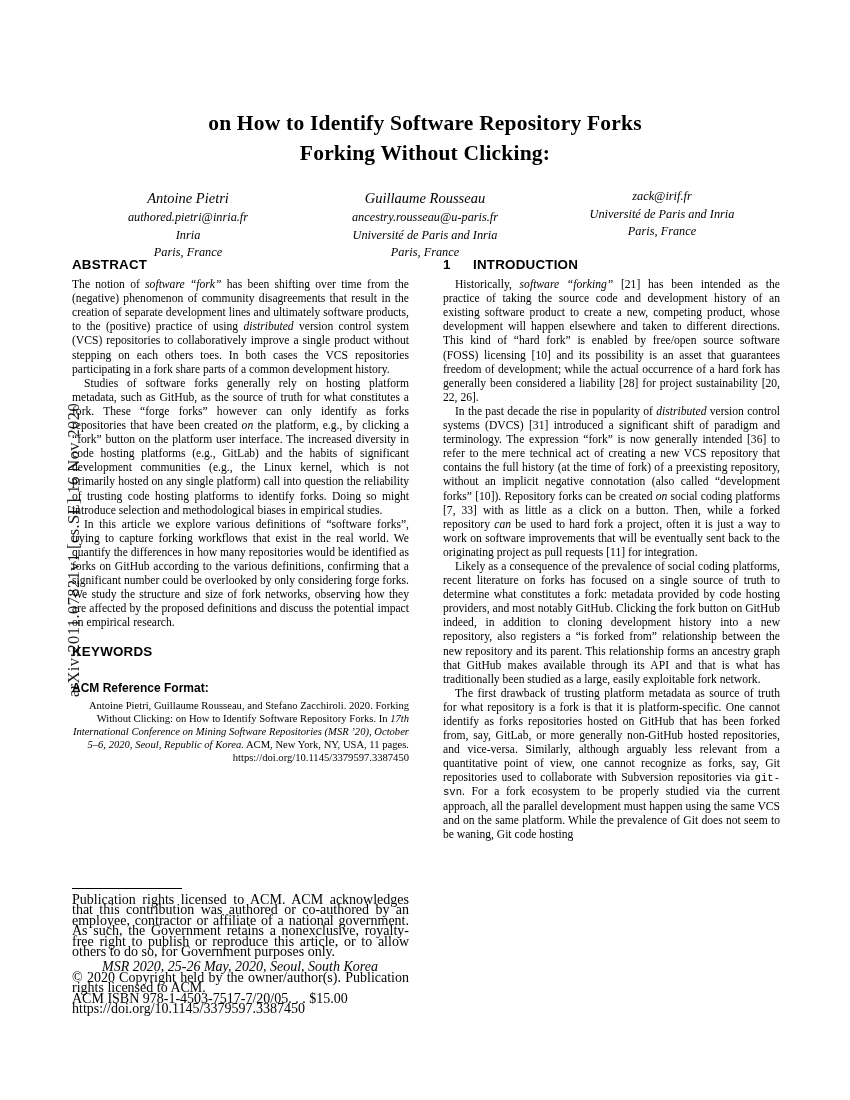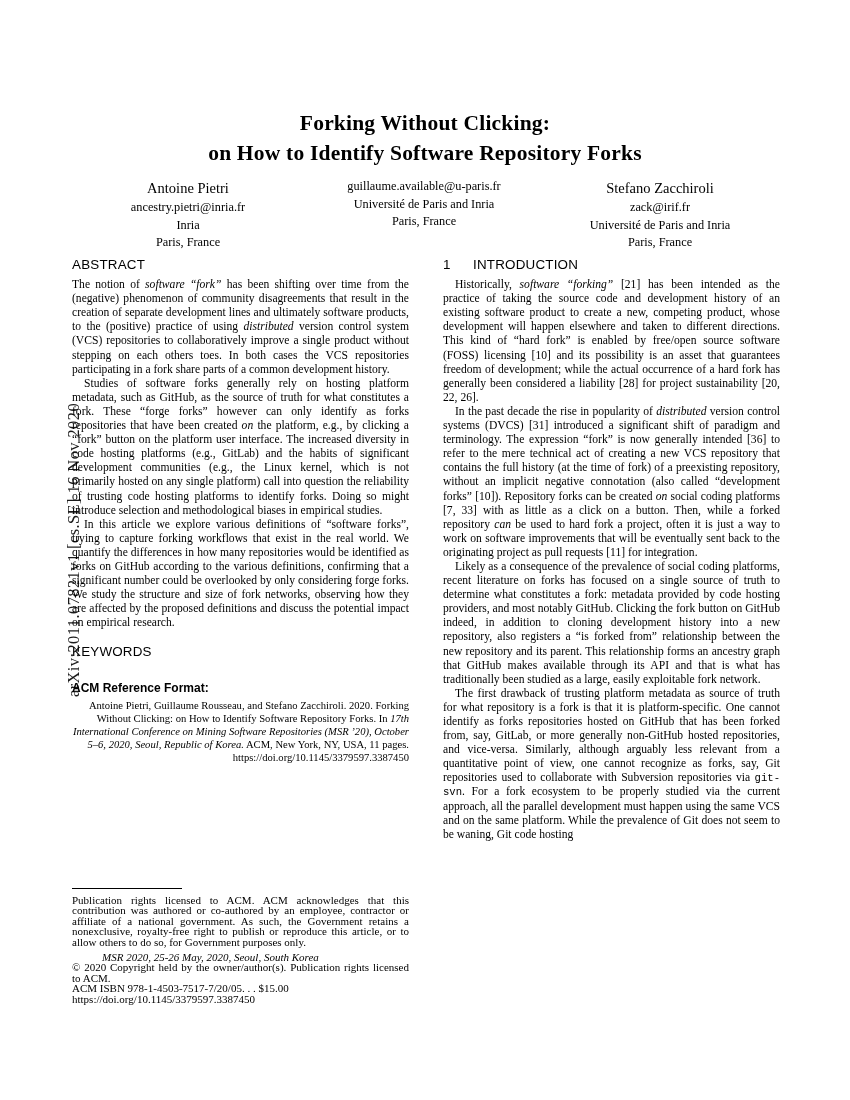--- a/index.html
+++ b/index.html
@@ -157,8 +157,8 @@
   <div class="arxiv-stamp">arXiv:2011.07821v1  [cs.SE]  16 Nov 2020</div>
 
   <div class="title-block">
+    <div class="title-line">on How to Identify Software Repository Forks</div>
     <div class="title-line">Forking Without Clicking:</div>
-    <div class="title-line">on How to Identify Software Repository Forks</div>
   </div>
 
   <div class="authors">

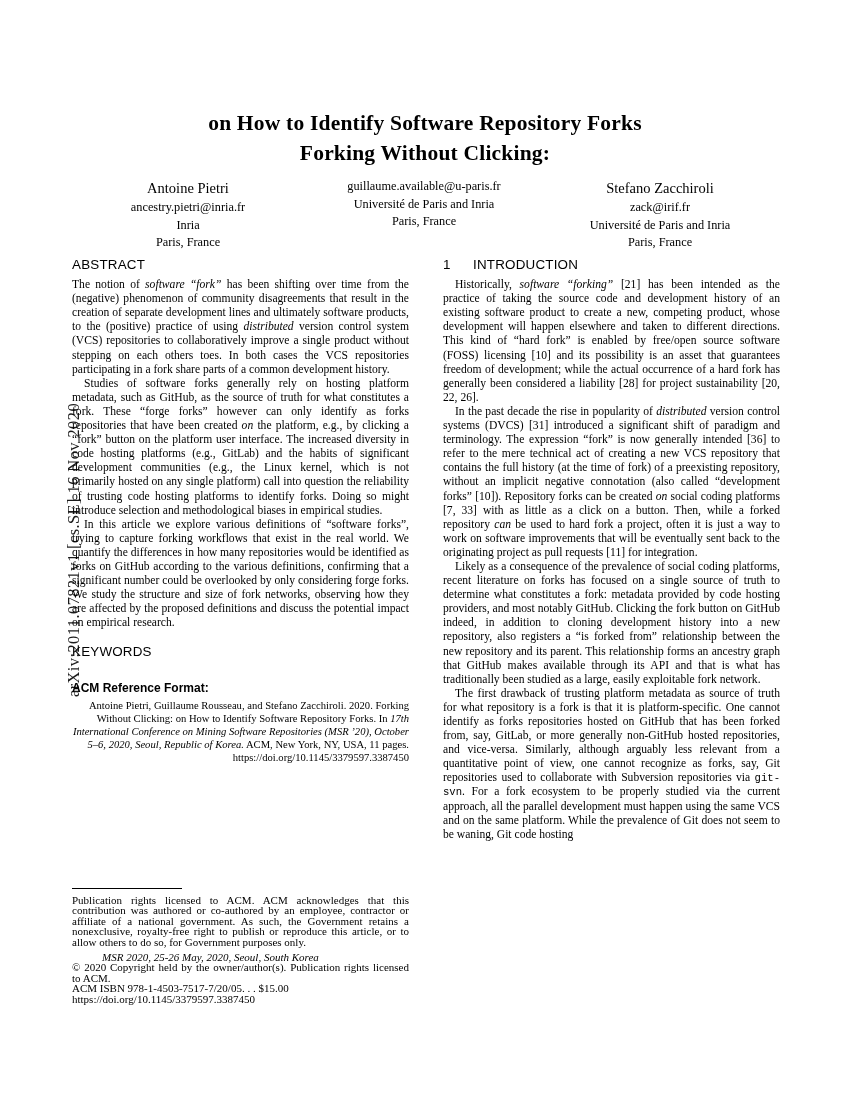--- a/index.html
+++ b/index.html
@@ -56,9 +56,11 @@
   .authors {
     position: absolute;
     left: 70px;
-    top: 178px;
+    top: 188px;
     width: 710px;
     display: flex;
+    justify-content: space-between;
+    font-style: italic;
   }
   .author {
     width: 236px;

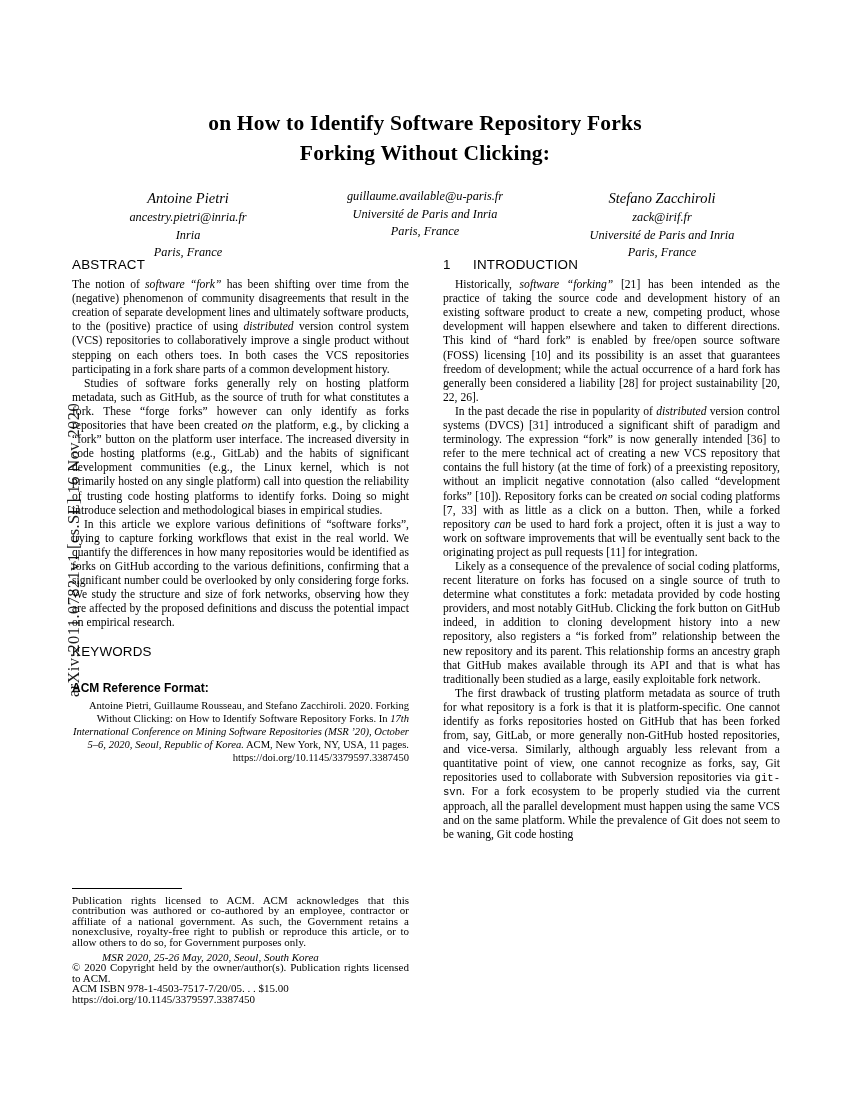--- a/index.html
+++ b/index.html
@@ -171,6 +171,7 @@
       <div class="line">Paris, France</div>
     </div>
     <div class="author">
+      <div class="name">Guillaume Rousseau</div>
       <div class="line email">guillaume.available@u-paris.fr</div>
       <div class="line">Université de Paris and Inria</div>
       <div class="line">Paris, France</div>

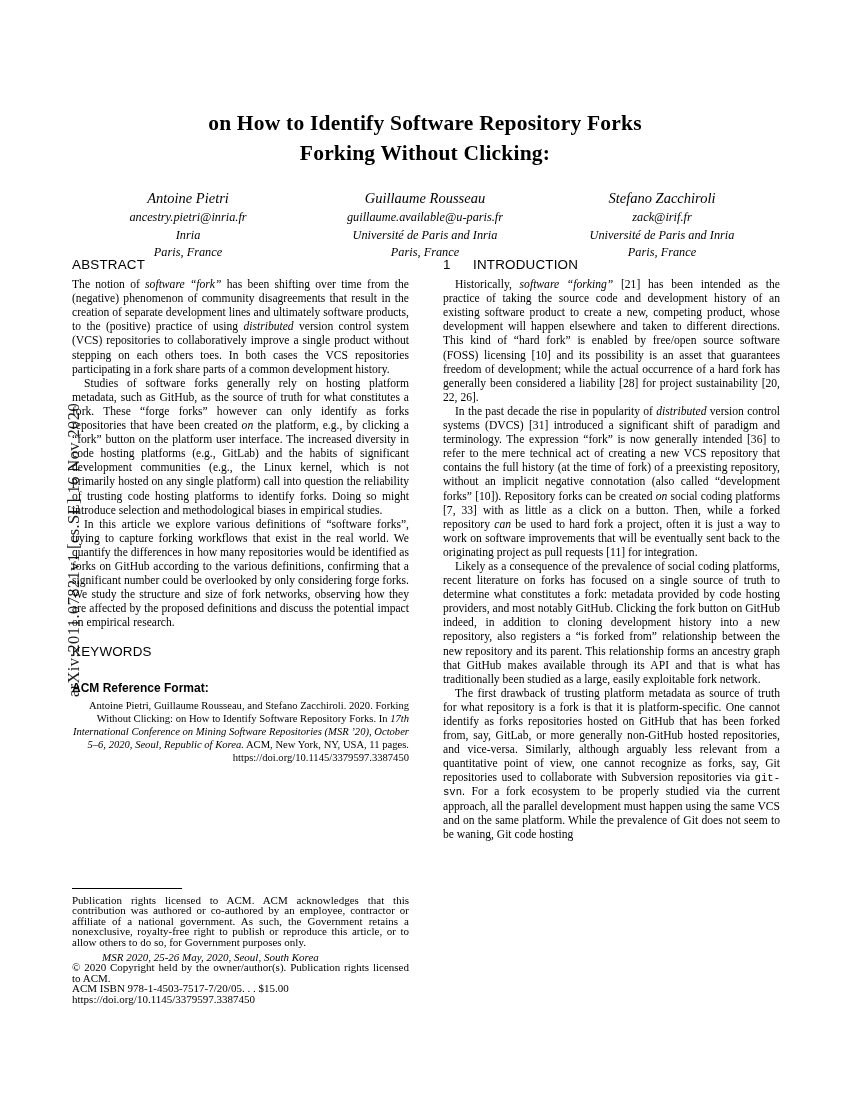--- a/index.html
+++ b/index.html
@@ -177,7 +177,6 @@
       <div class="line">Paris, France</div>
     </div>
     <div class="author">
-      <div class="name">Stefano Zacchiroli</div>
       <div class="line email">zack@irif.fr</div>
       <div class="line">Université de Paris and Inria</div>
       <div class="line">Paris, France</div>

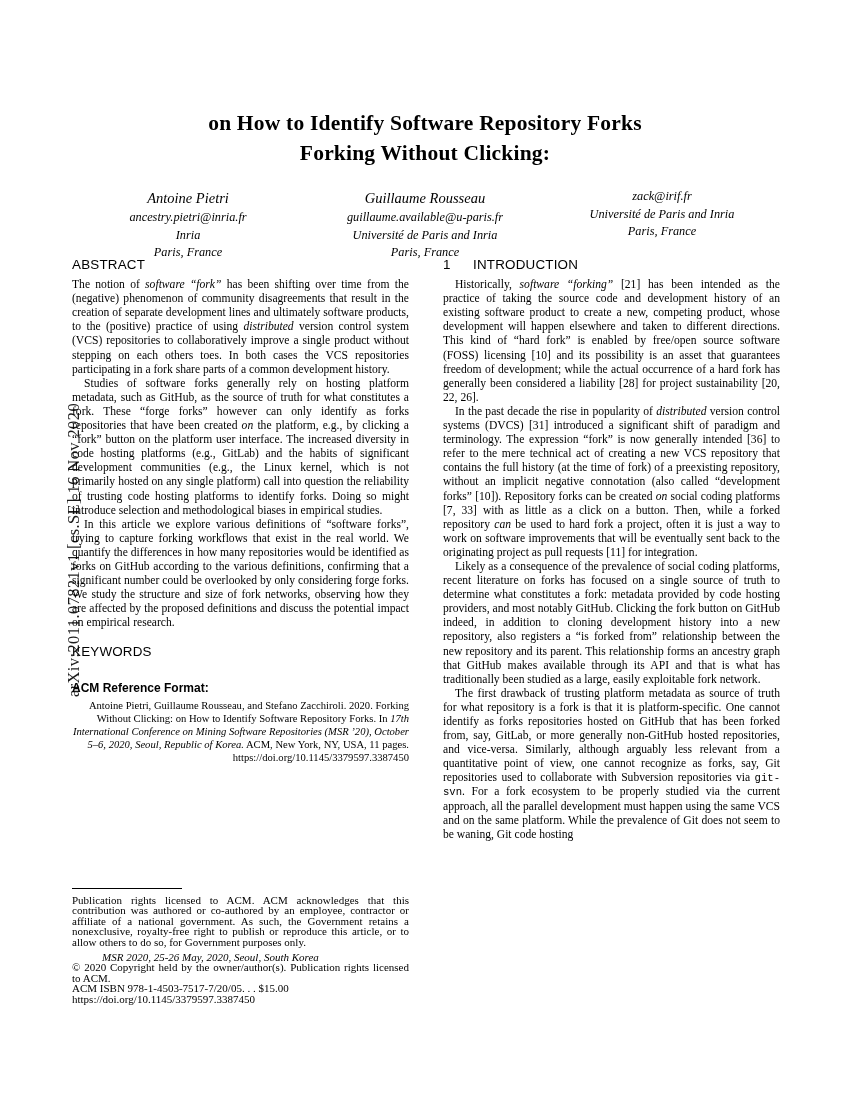--- a/index.html
+++ b/index.html
@@ -166,7 +166,7 @@
   <div class="authors">
     <div class="author">
       <div class="name">Antoine Pietri</div>
-      <div class="line email">ancestry.pietri@inria.fr</div>
+      <div class="line email">authored.pietri@inria.fr</div>
       <div class="line">Inria</div>
       <div class="line">Paris, France</div>
     </div>

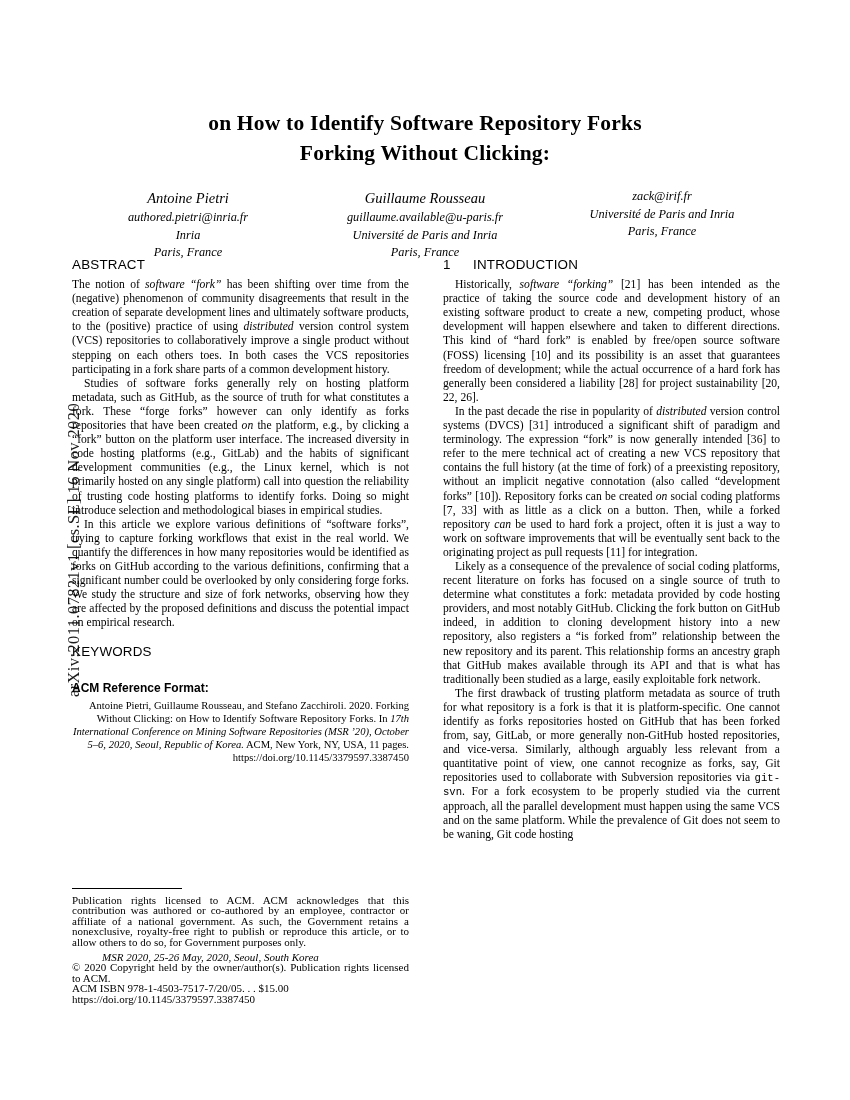--- a/index.html
+++ b/index.html
@@ -172,7 +172,7 @@
     </div>
     <div class="author">
       <div class="name">Guillaume Rousseau</div>
-      <div class="line email">guillaume.available@u-paris.fr</div>
+      <div class="line email">ancestry.rousseau@u-paris.fr</div>
       <div class="line">Université de Paris and Inria</div>
       <div class="line">Paris, France</div>
     </div>

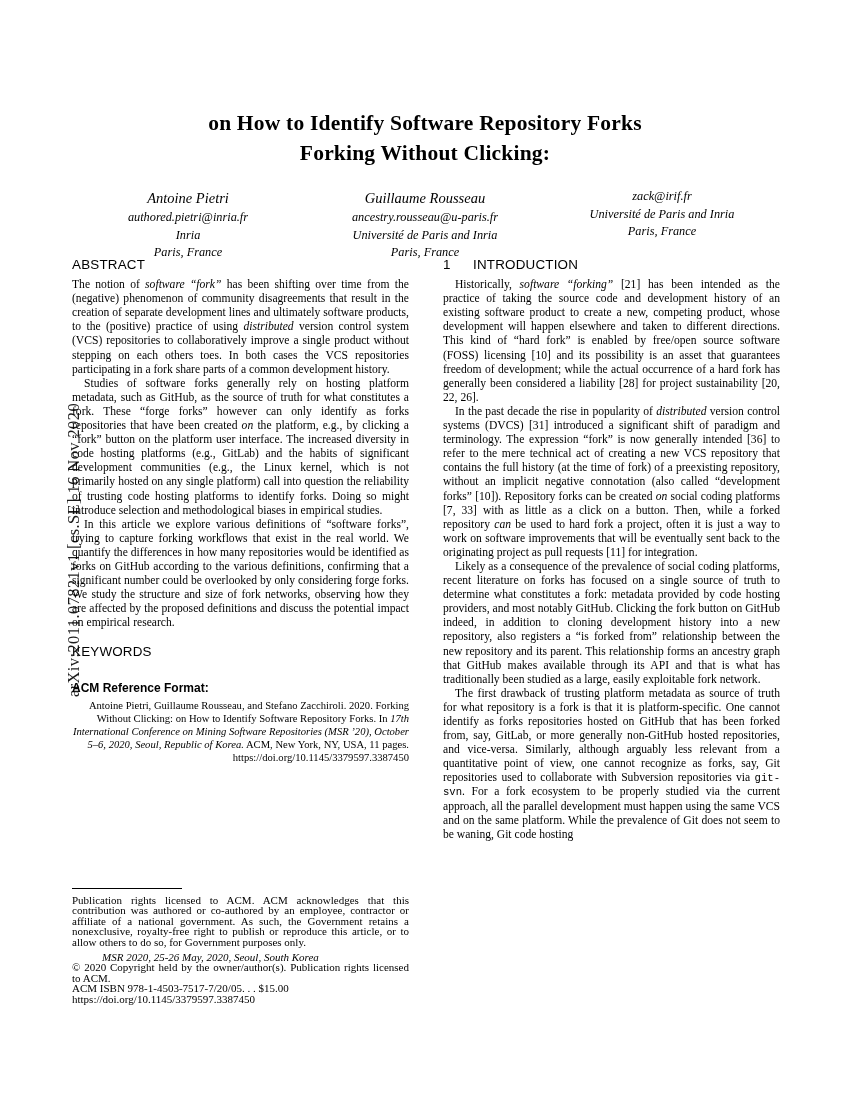--- a/index.html
+++ b/index.html
@@ -92,7 +92,7 @@
 
   h2.sec {
     font-family: "Liberation Sans", sans-serif;
-    font-weight: normal;
+    font-weight: bold;
     font-size: 13.4px;
     margin: 0 0 6px 0;
     letter-spacing: 0.2px;

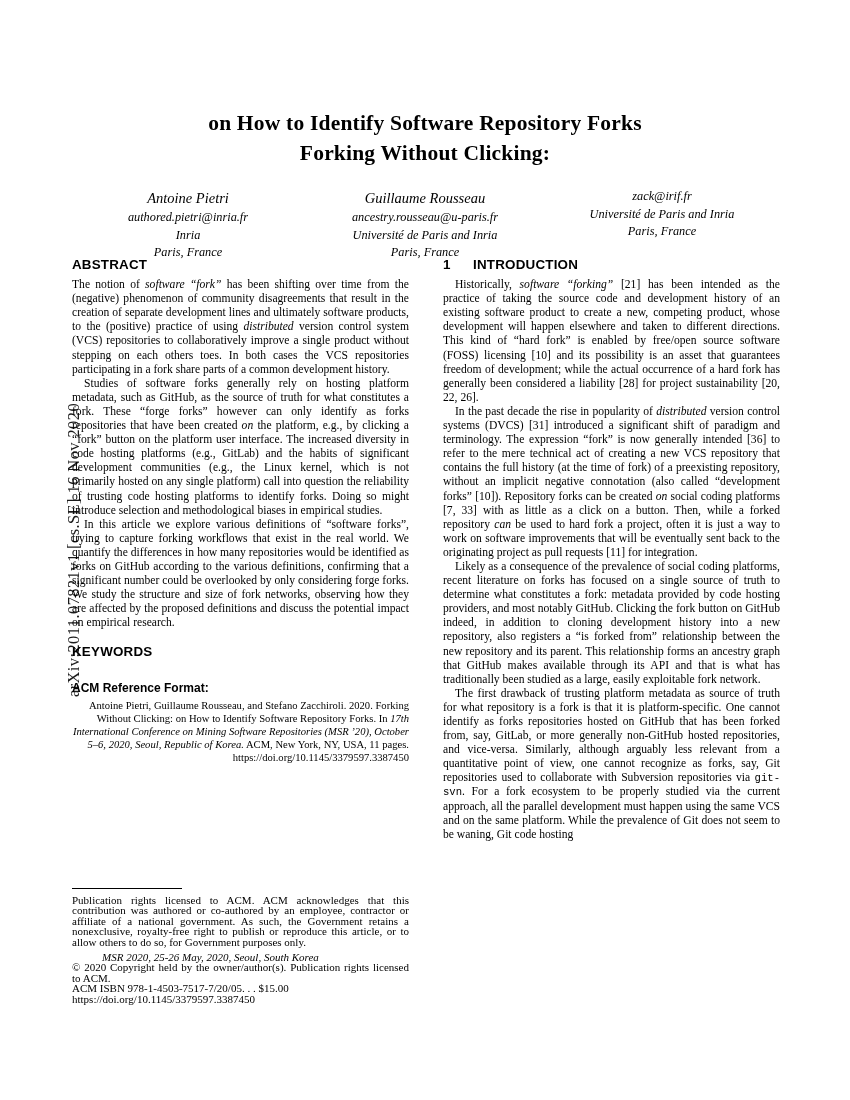--- a/index.html
+++ b/index.html
@@ -134,7 +134,7 @@
     left: 72px;
     top: 888px;
     width: 337px;
-    font-size: 11px;
+    font-size: 14px;
     line-height: 10.4px;
     text-align: justify;
   }

